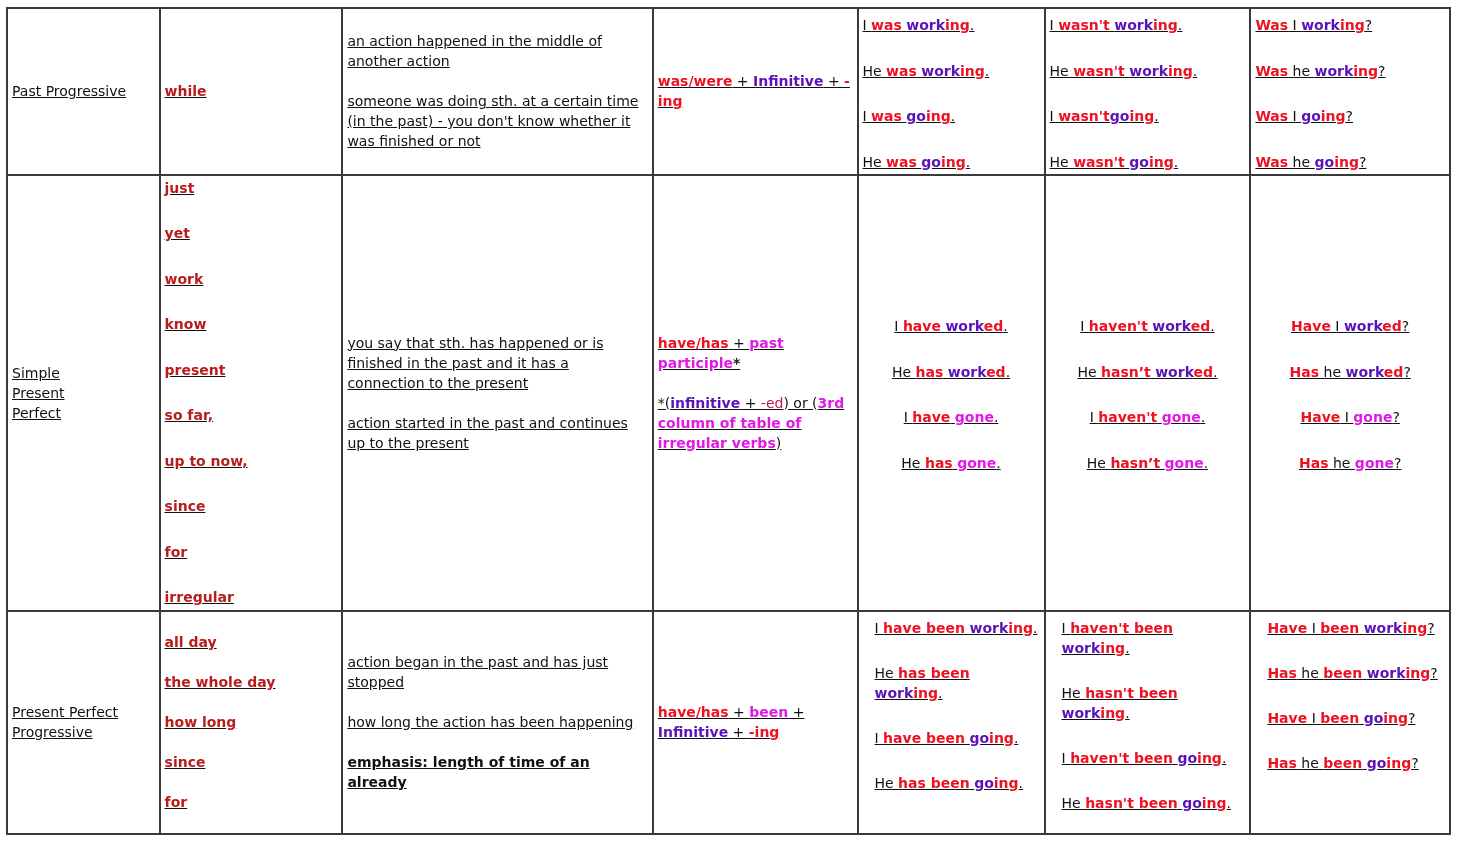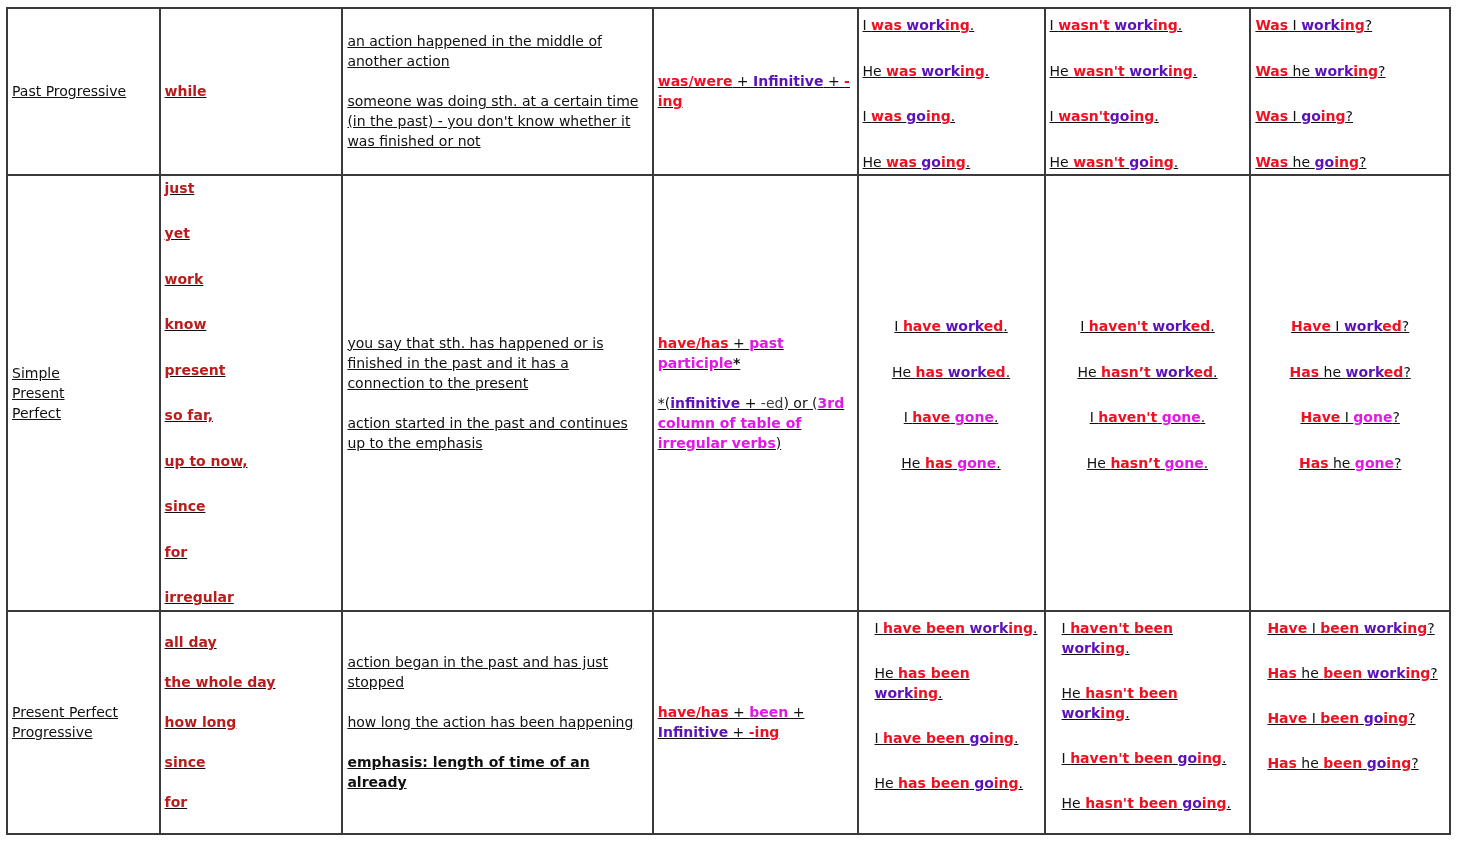--- a/index.html
+++ b/index.html
@@ -43,7 +43,7 @@
   .r3 .ex:last-child { margin-bottom: 0; }
   .r2 .ex-cell { vertical-align: middle !important; text-align: center; }
   .seg-red { color: #ee1122; font-weight: bold; }
-  .seg-red-n { color: #404040; }
+  .seg-red-n { color: #be185d; }
   .seg-purple { color: #5b12b8; font-weight: bold; }
   .seg-magenta { color: #e218e8; font-weight: bold; }
   .seg-black { color: #111111; }

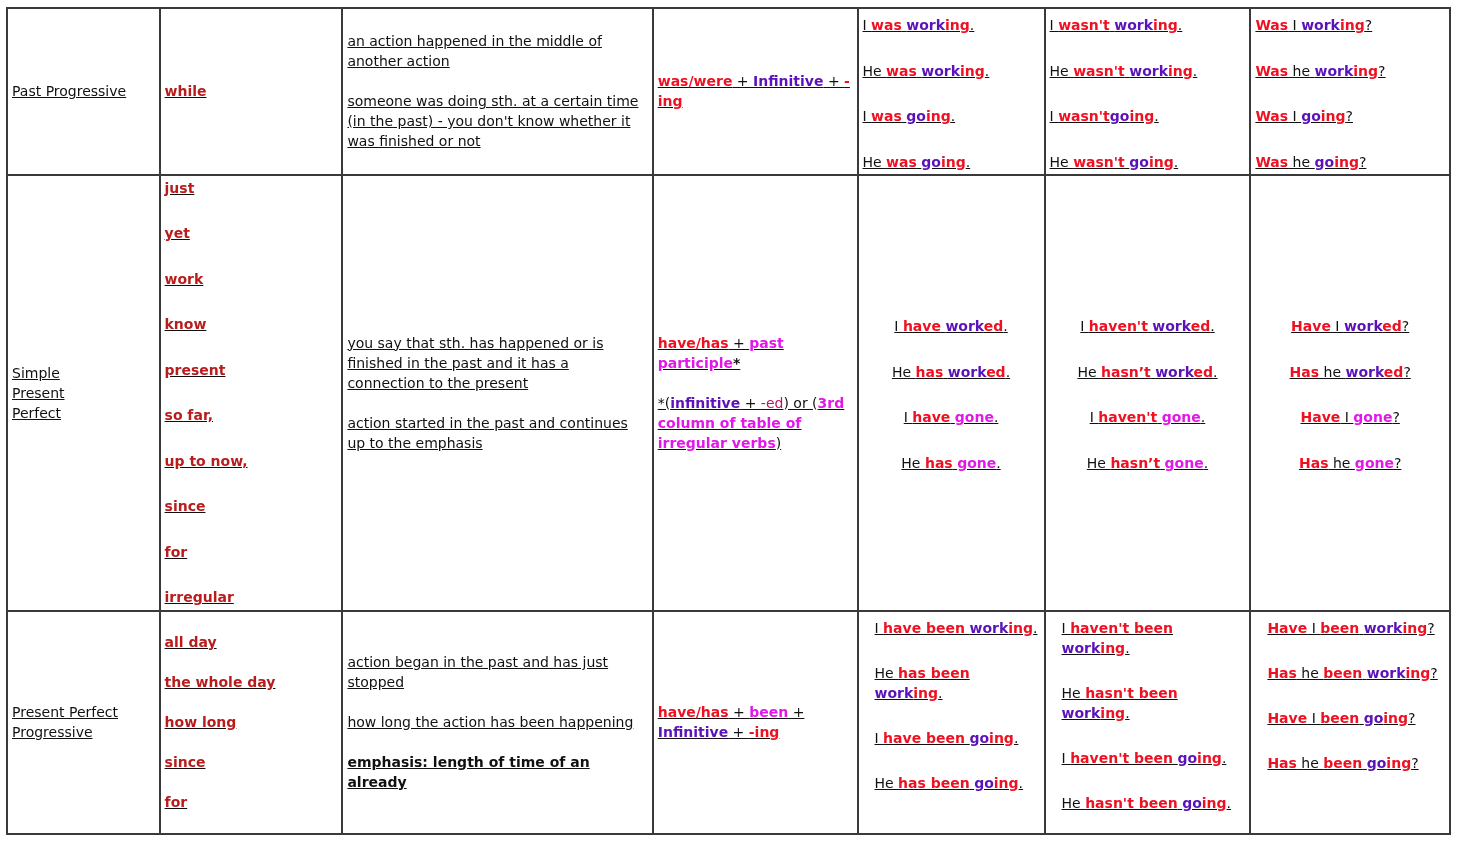--- a/index.html
+++ b/index.html
@@ -127,7 +127,7 @@
       <td>
           <div>
             <div class="para"><span class="seg-black">you say that sth. has happened or is finished in the past and it has a connection to the present</span></div>
-            <div class="para"><span class="seg-black">action started in the past and continues up to the emphasis</span></div>
+            <div class="para"><span class="seg-black">action started in the past and continues up to the present</span></div>
           </div>
         </td>
       <td>

